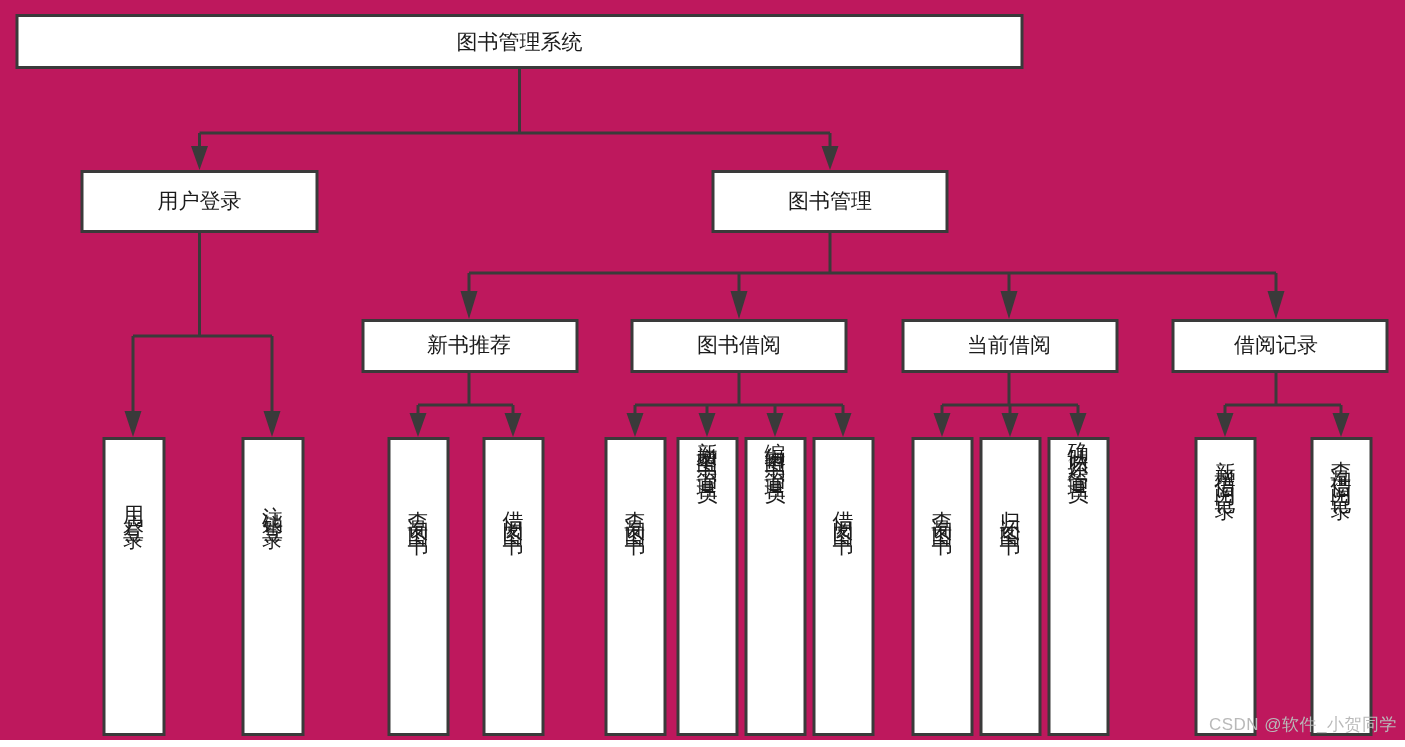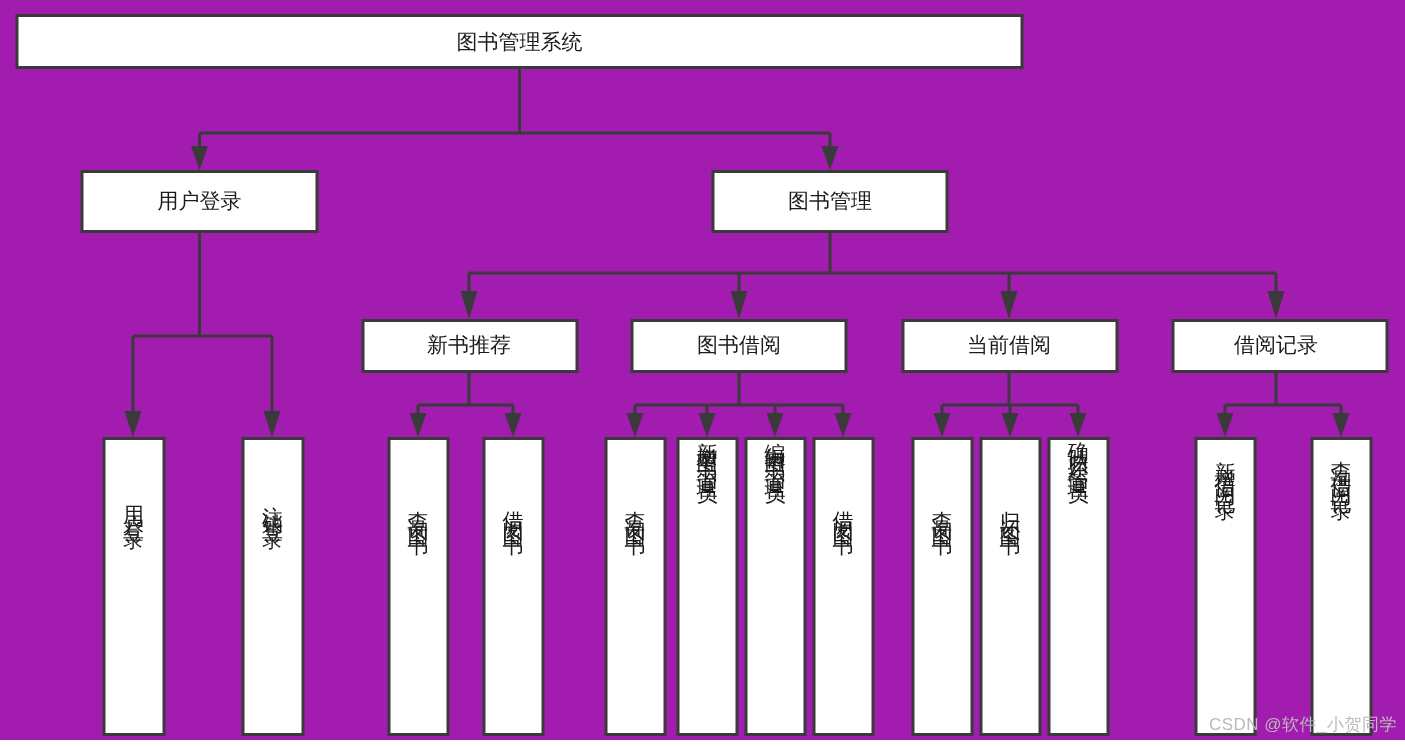--- a/index.html
+++ b/index.html
@@ -17,7 +17,7 @@
     position: relative;
     width: 1405px;
     height: 740px;
-    background: #a21caf;
+    background: #be185d;
   }
   svg#tree-svg {
     position: absolute;

